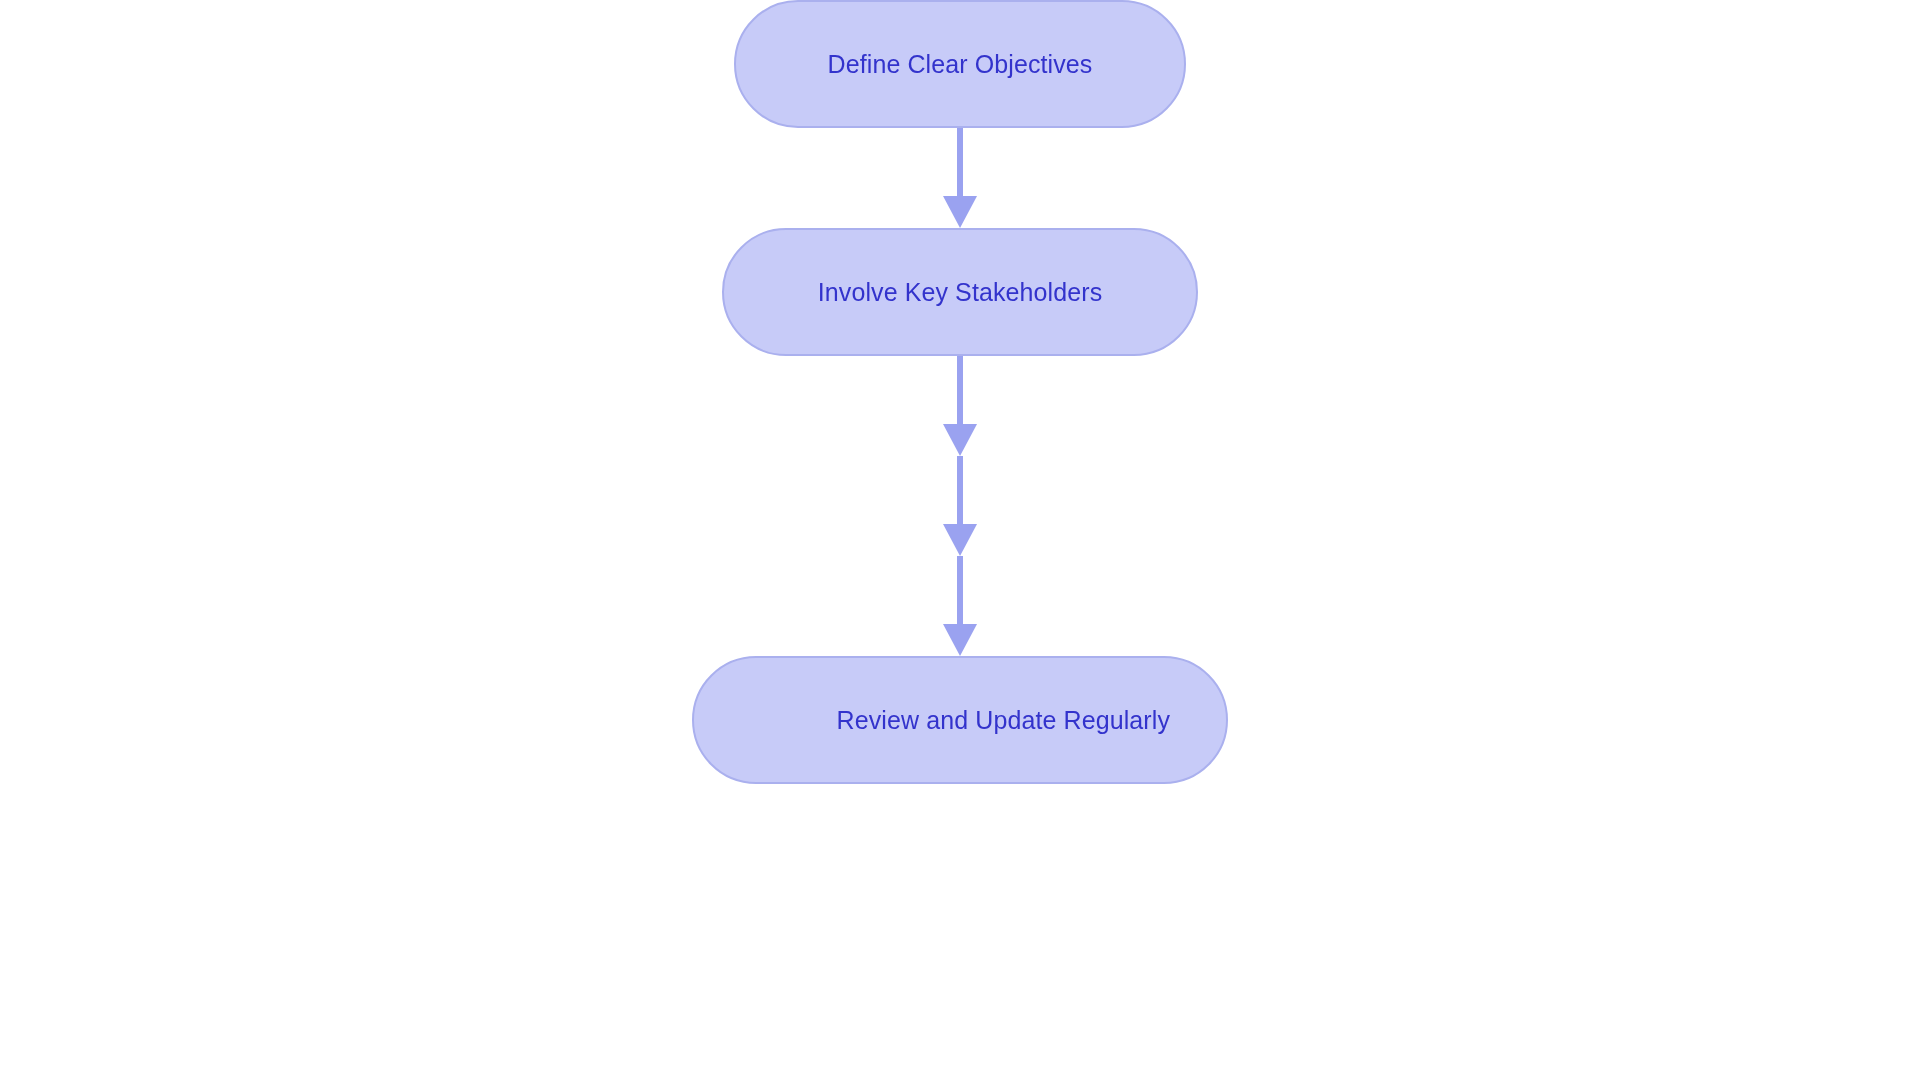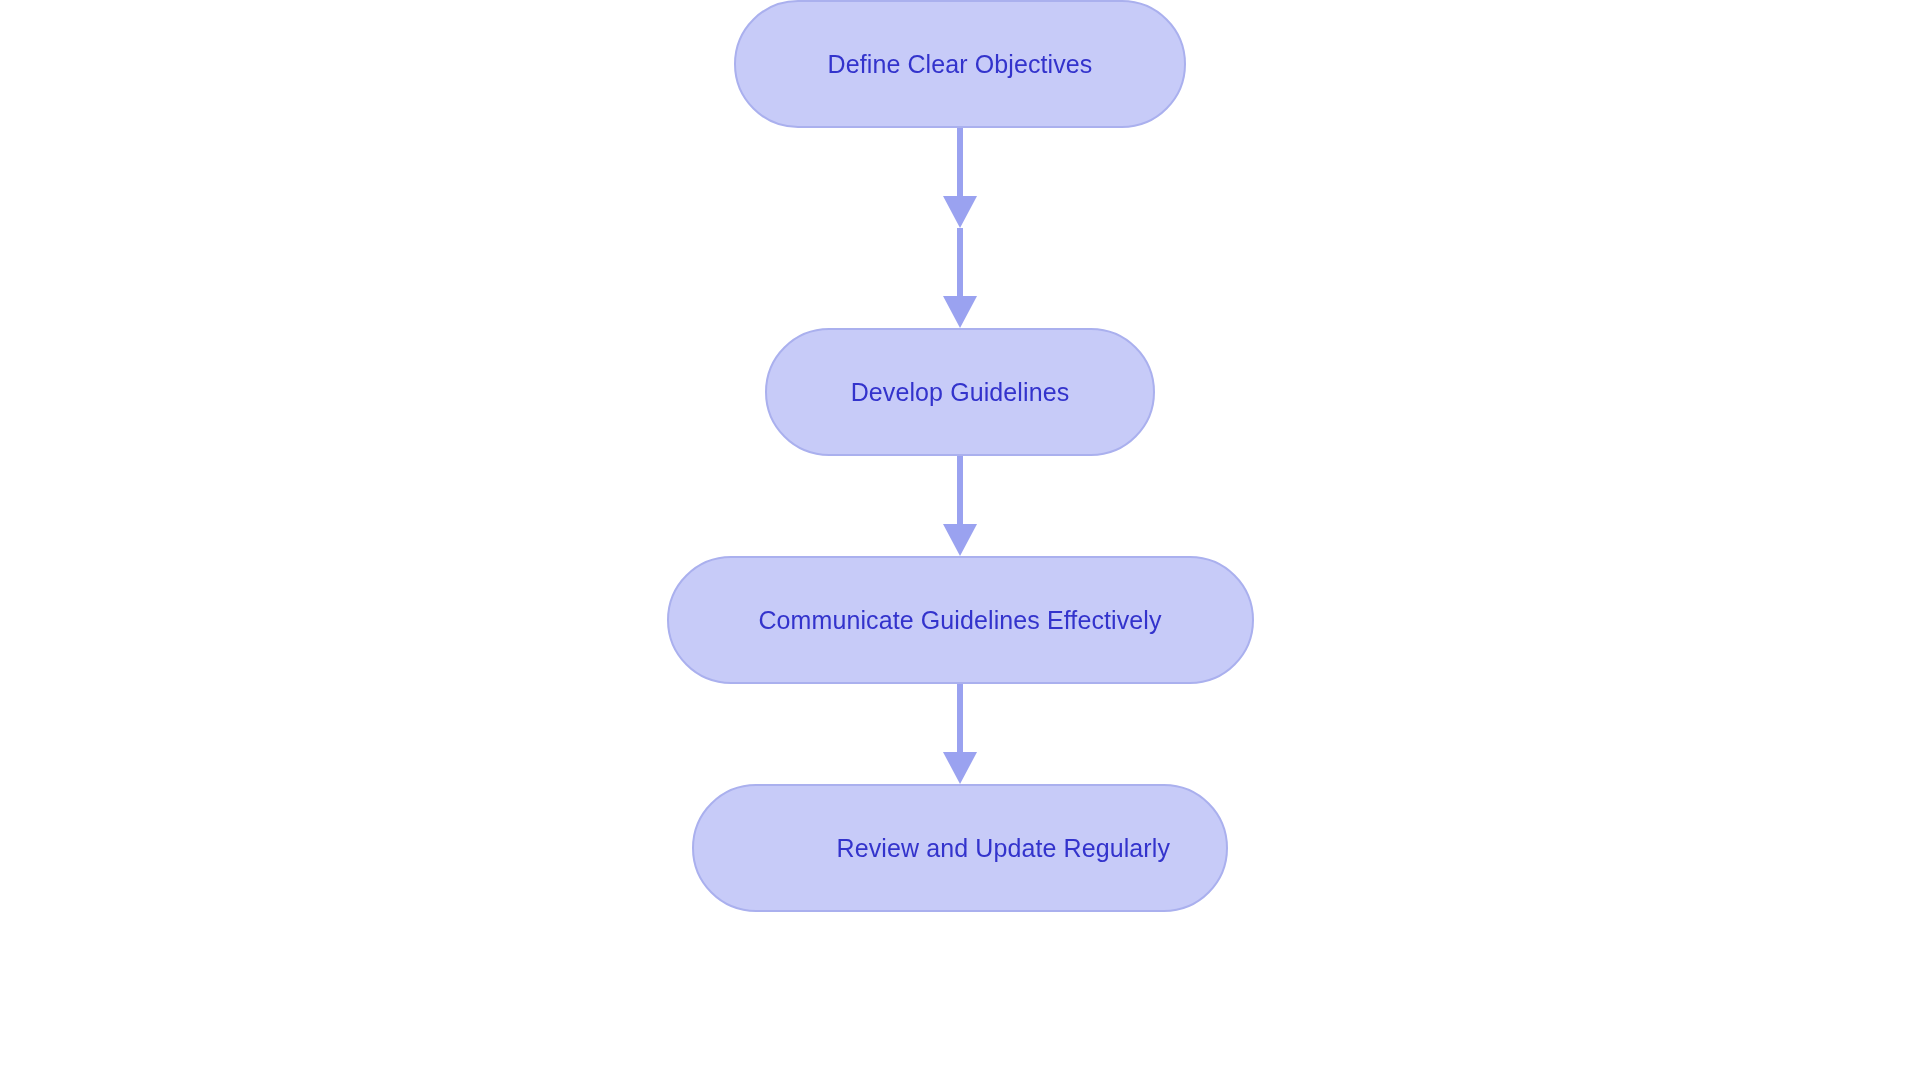--- a/index.html
+++ b/index.html
@@ -102,6 +102,9 @@
       <div class="connector-head"></div>
     </div>
 
+    <div class="node w-2">
+      <span class="node-label">Involve Key Stakeholders</span>
+    </div>
 
     <div class="connector">
       <div class="connector-shaft"></div>

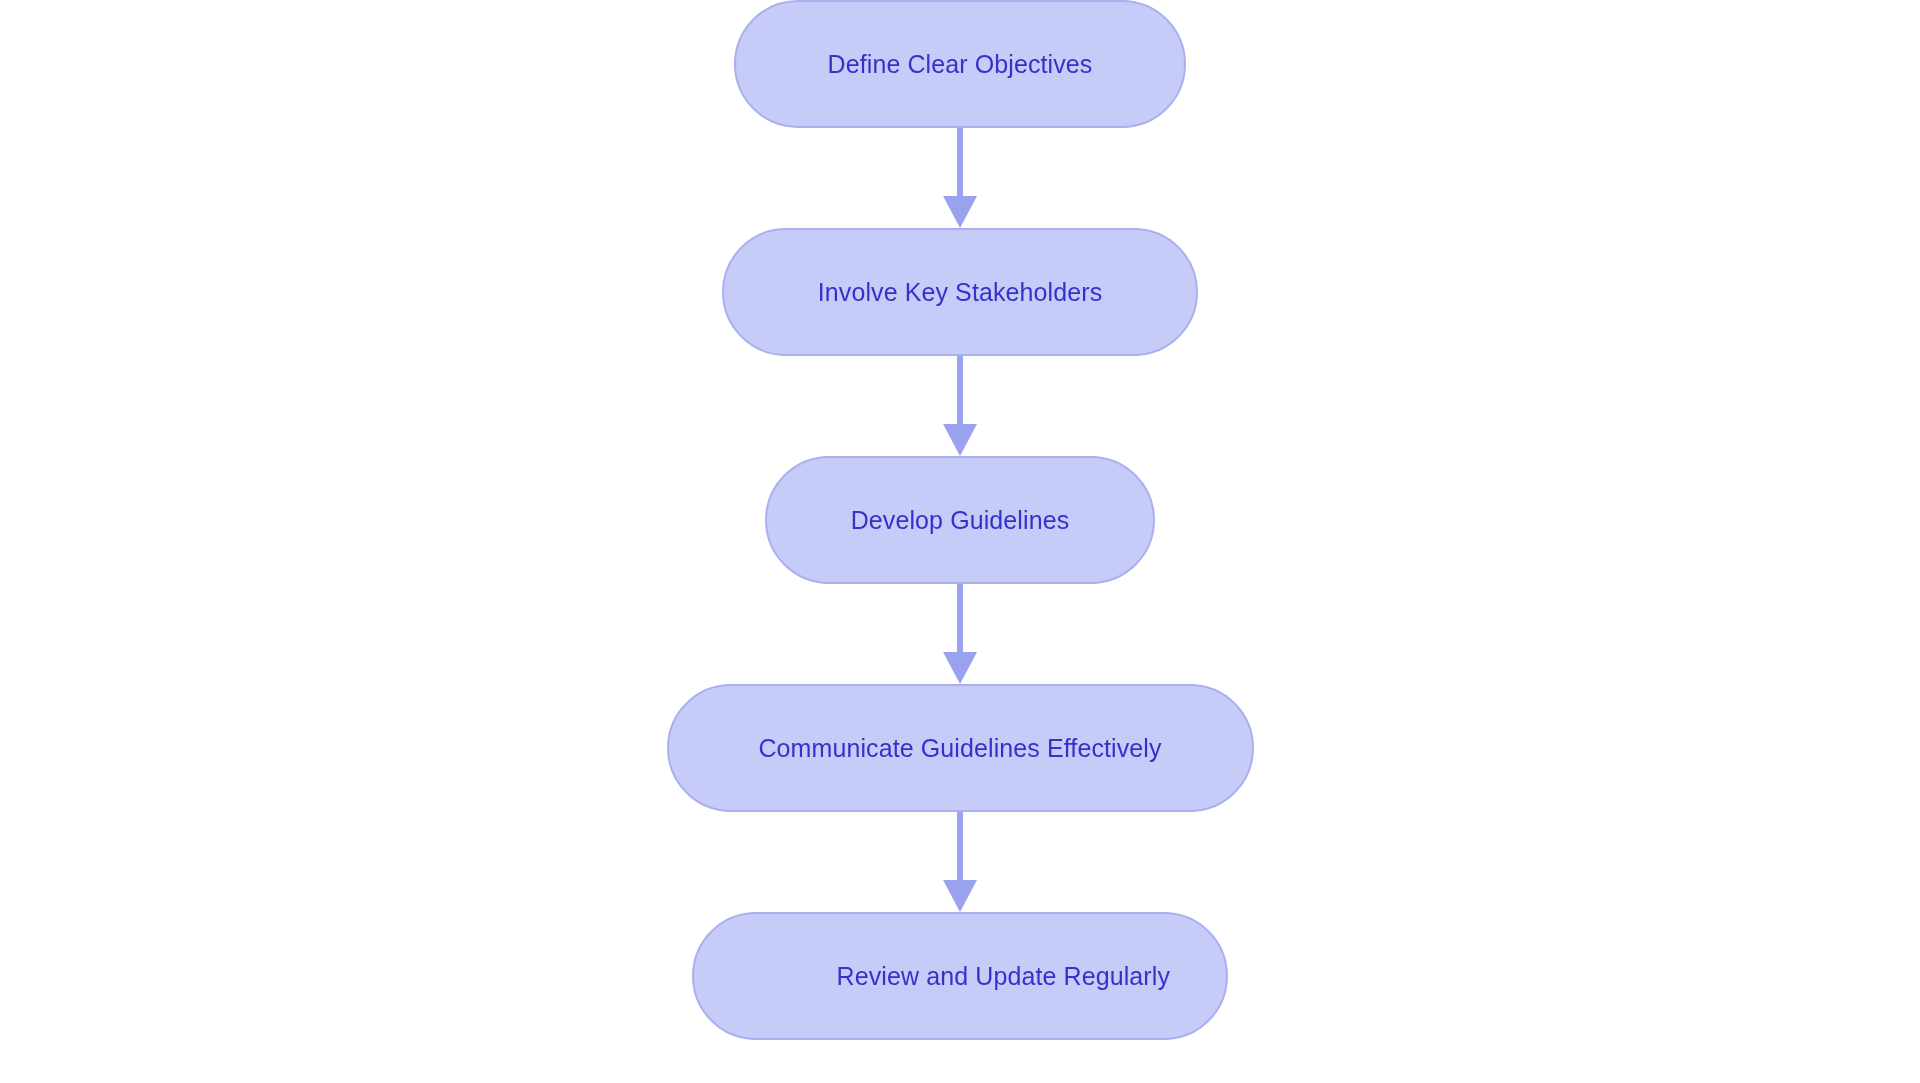--- a/index.html
+++ b/index.html
@@ -111,9 +111,6 @@
       <div class="connector-head"></div>
     </div>
 
-    <div class="node w-3">
-      <span class="node-label">Develop Guidelines</span>
-    </div>
 
     <div class="connector">
       <div class="connector-shaft"></div>

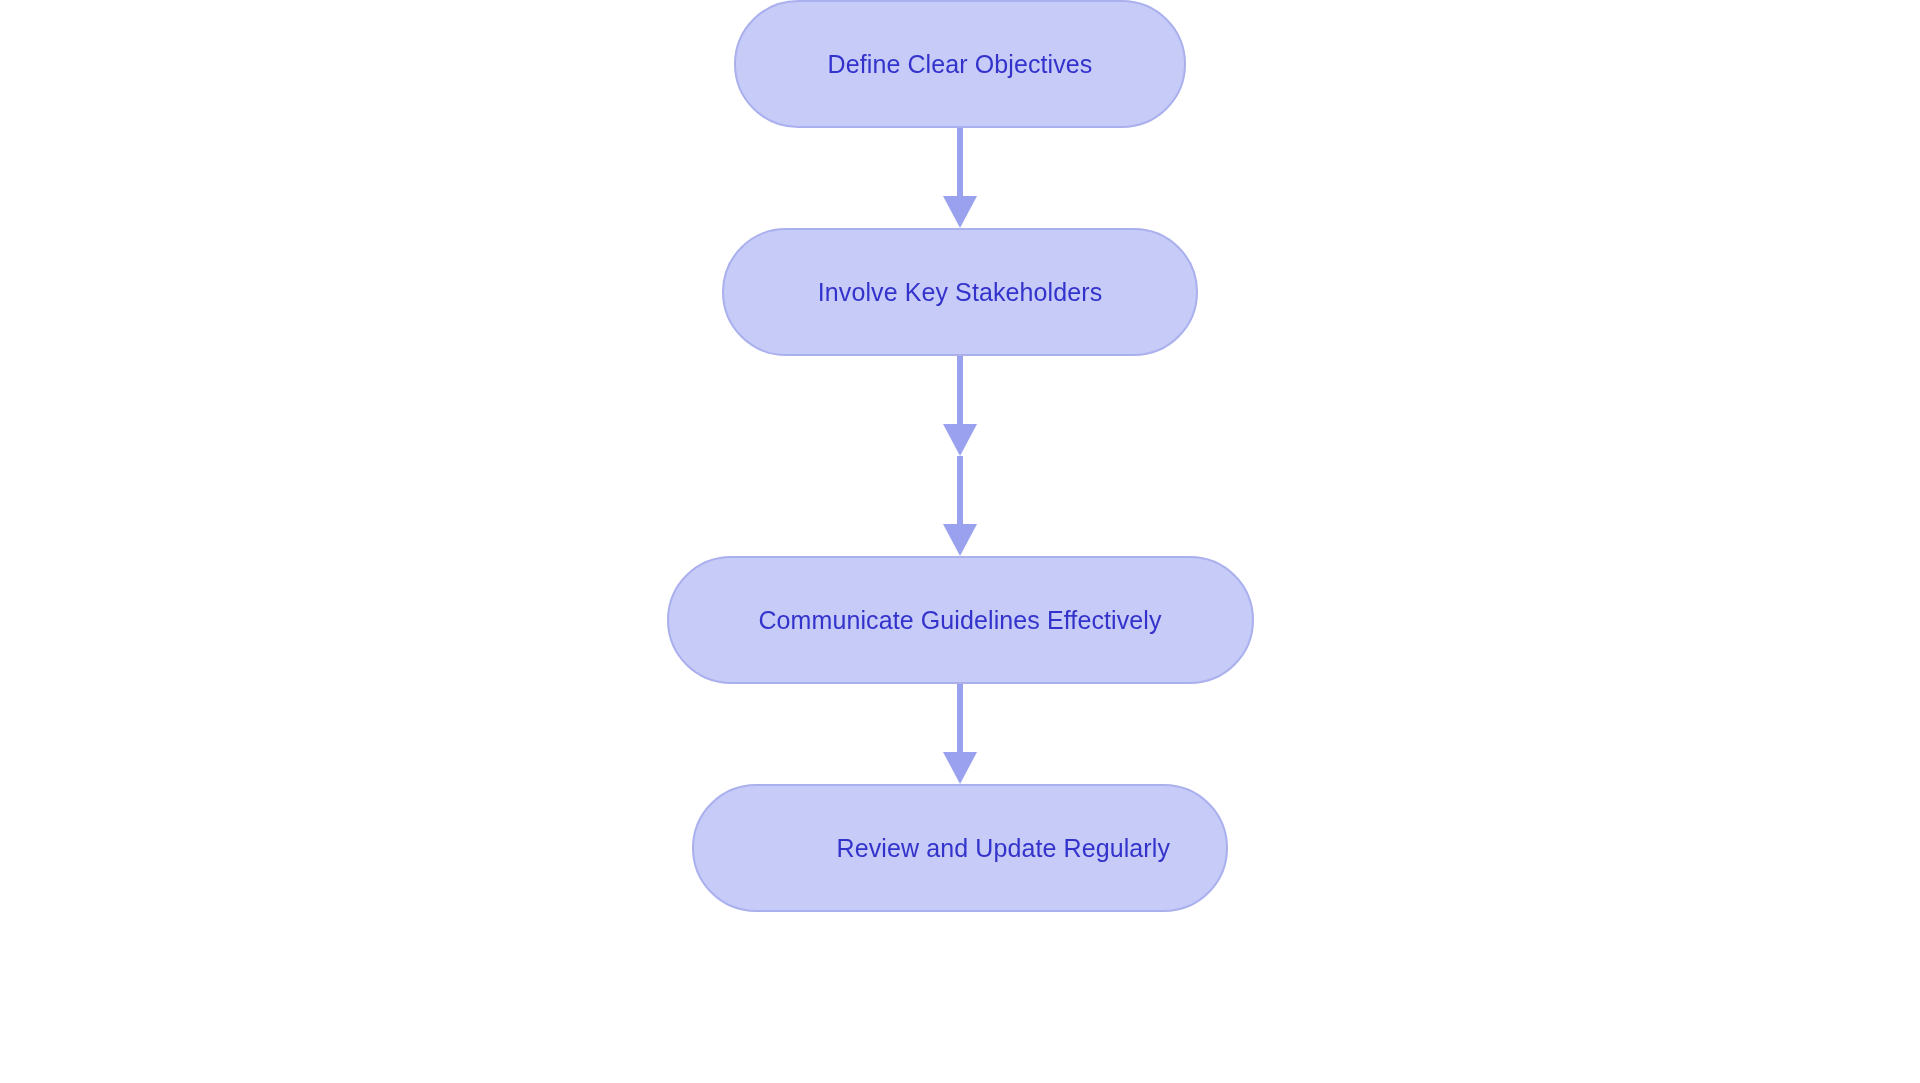--- a/index.html
+++ b/index.html
@@ -117,9 +117,6 @@
       <div class="connector-head"></div>
     </div>
 
-    <div class="node w-4">
-      <span class="node-label">Communicate Guidelines Effectively</span>
-    </div>
 
     <div class="connector">
       <div class="connector-shaft"></div>

